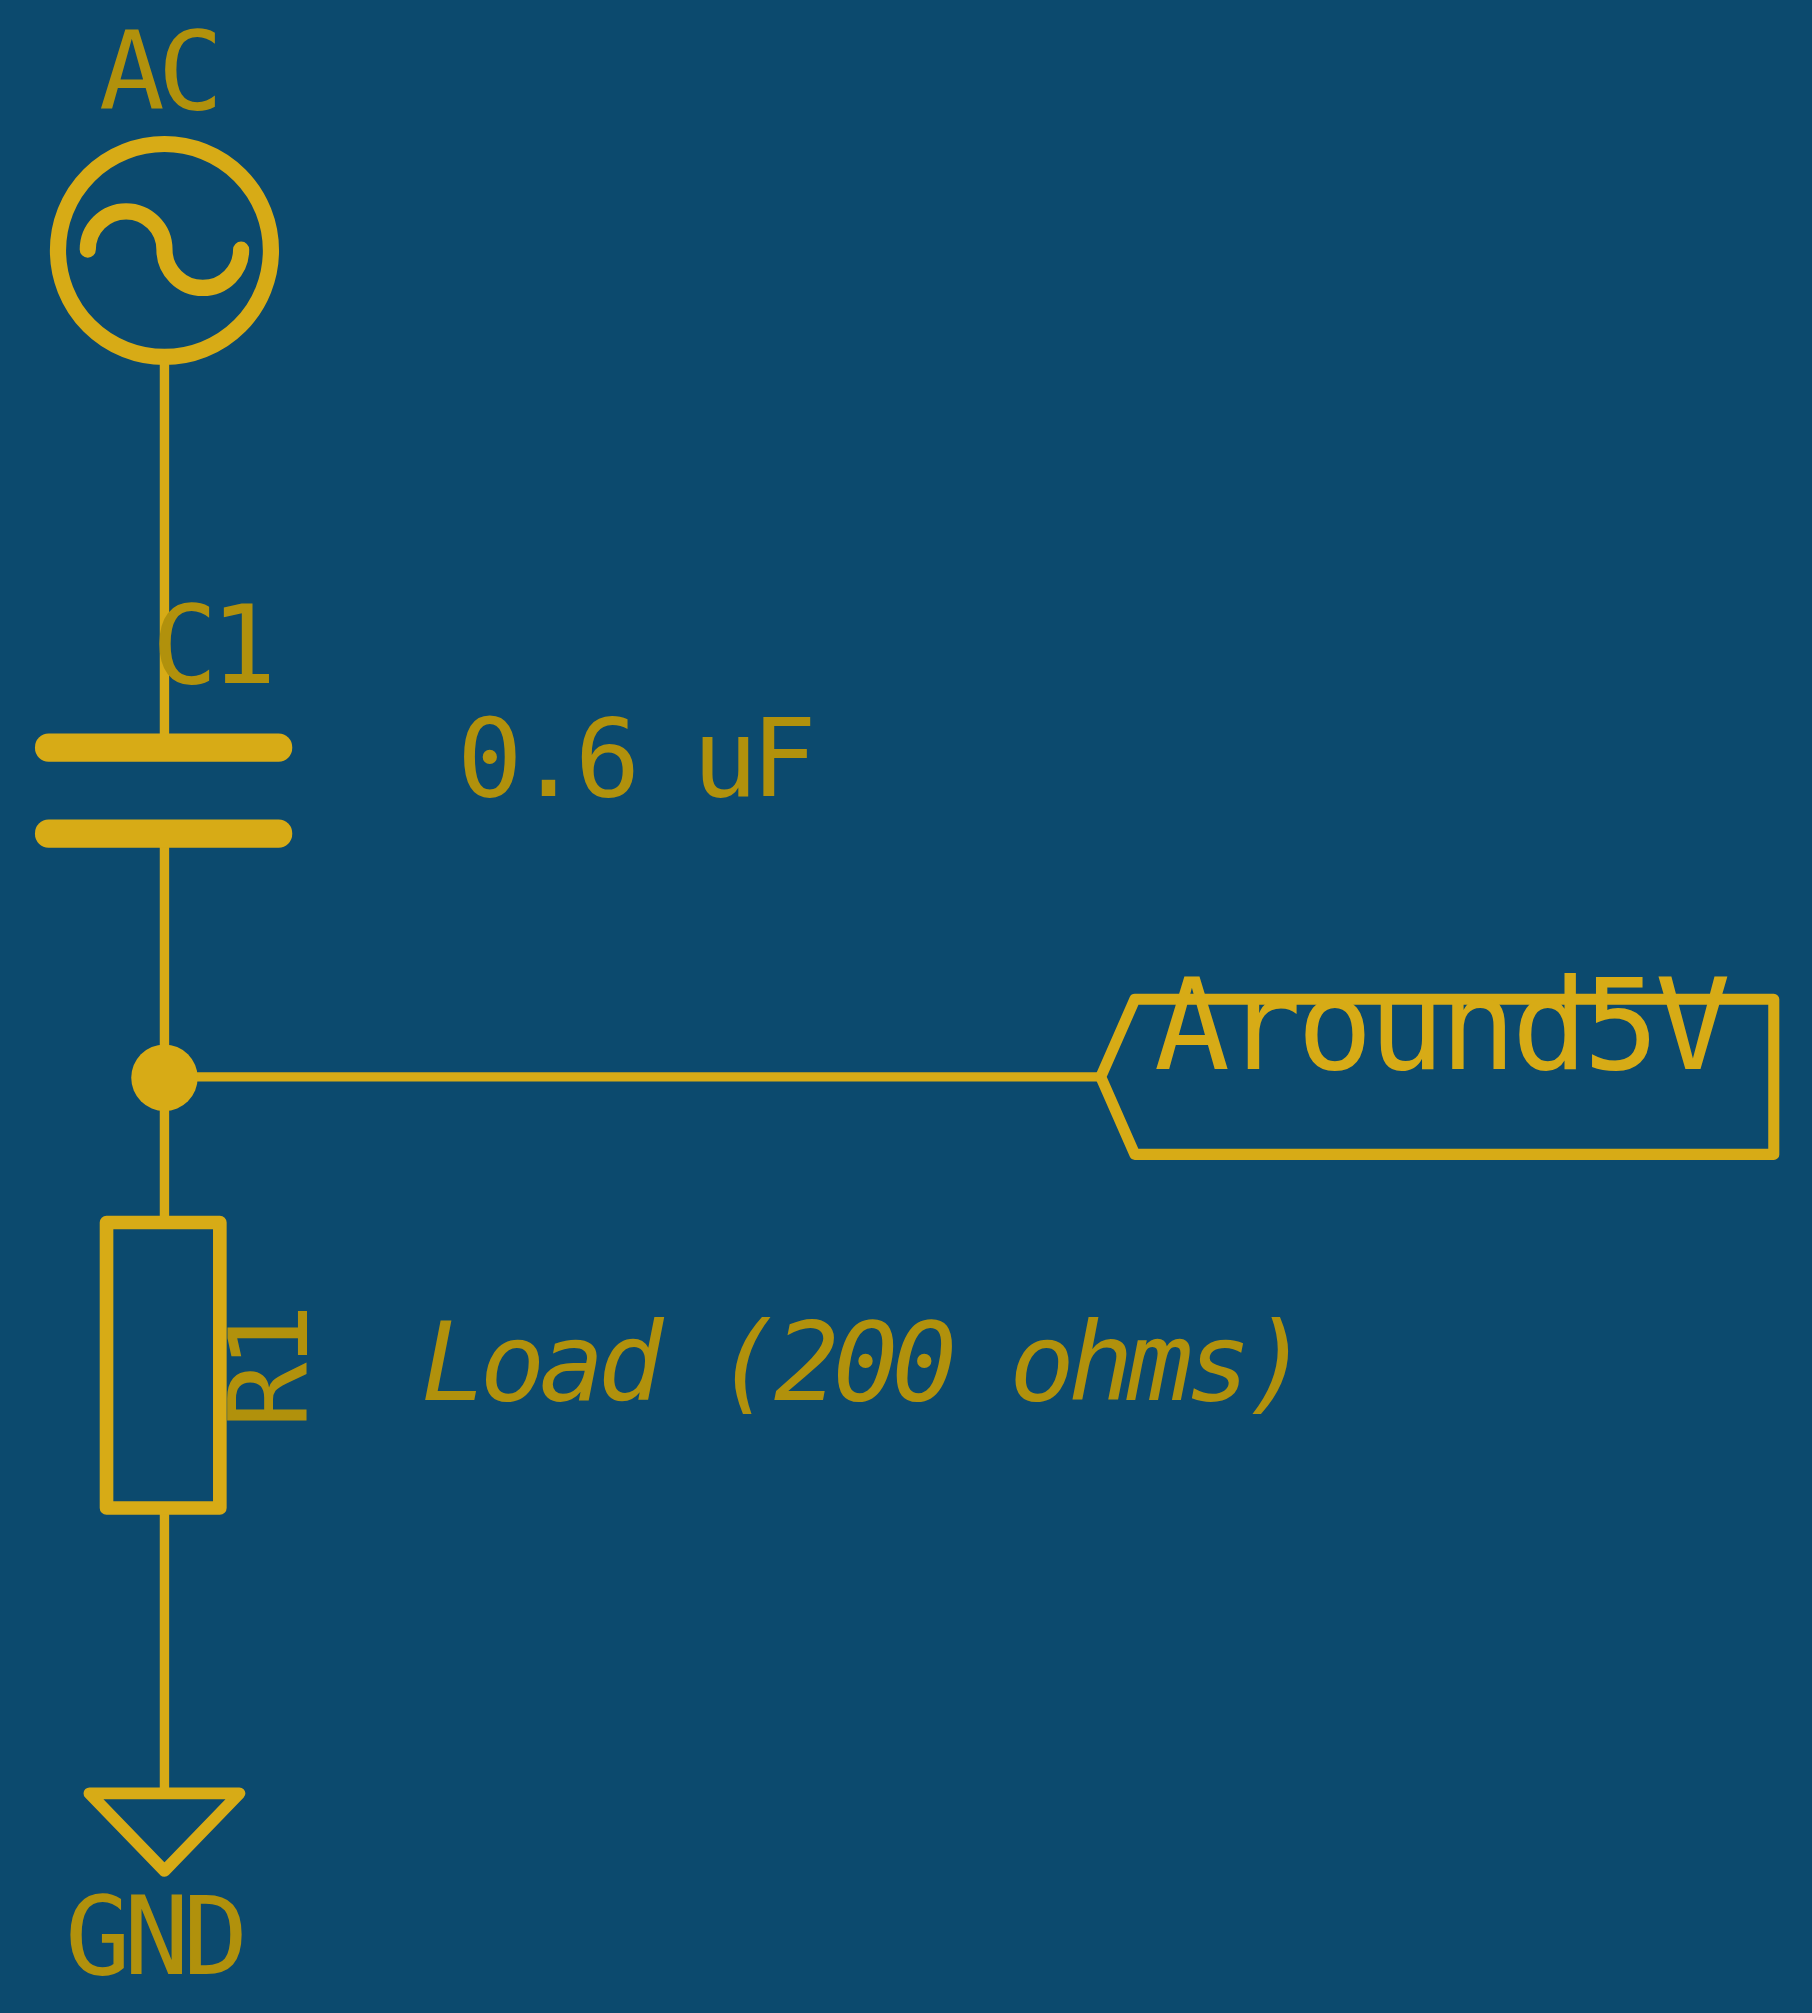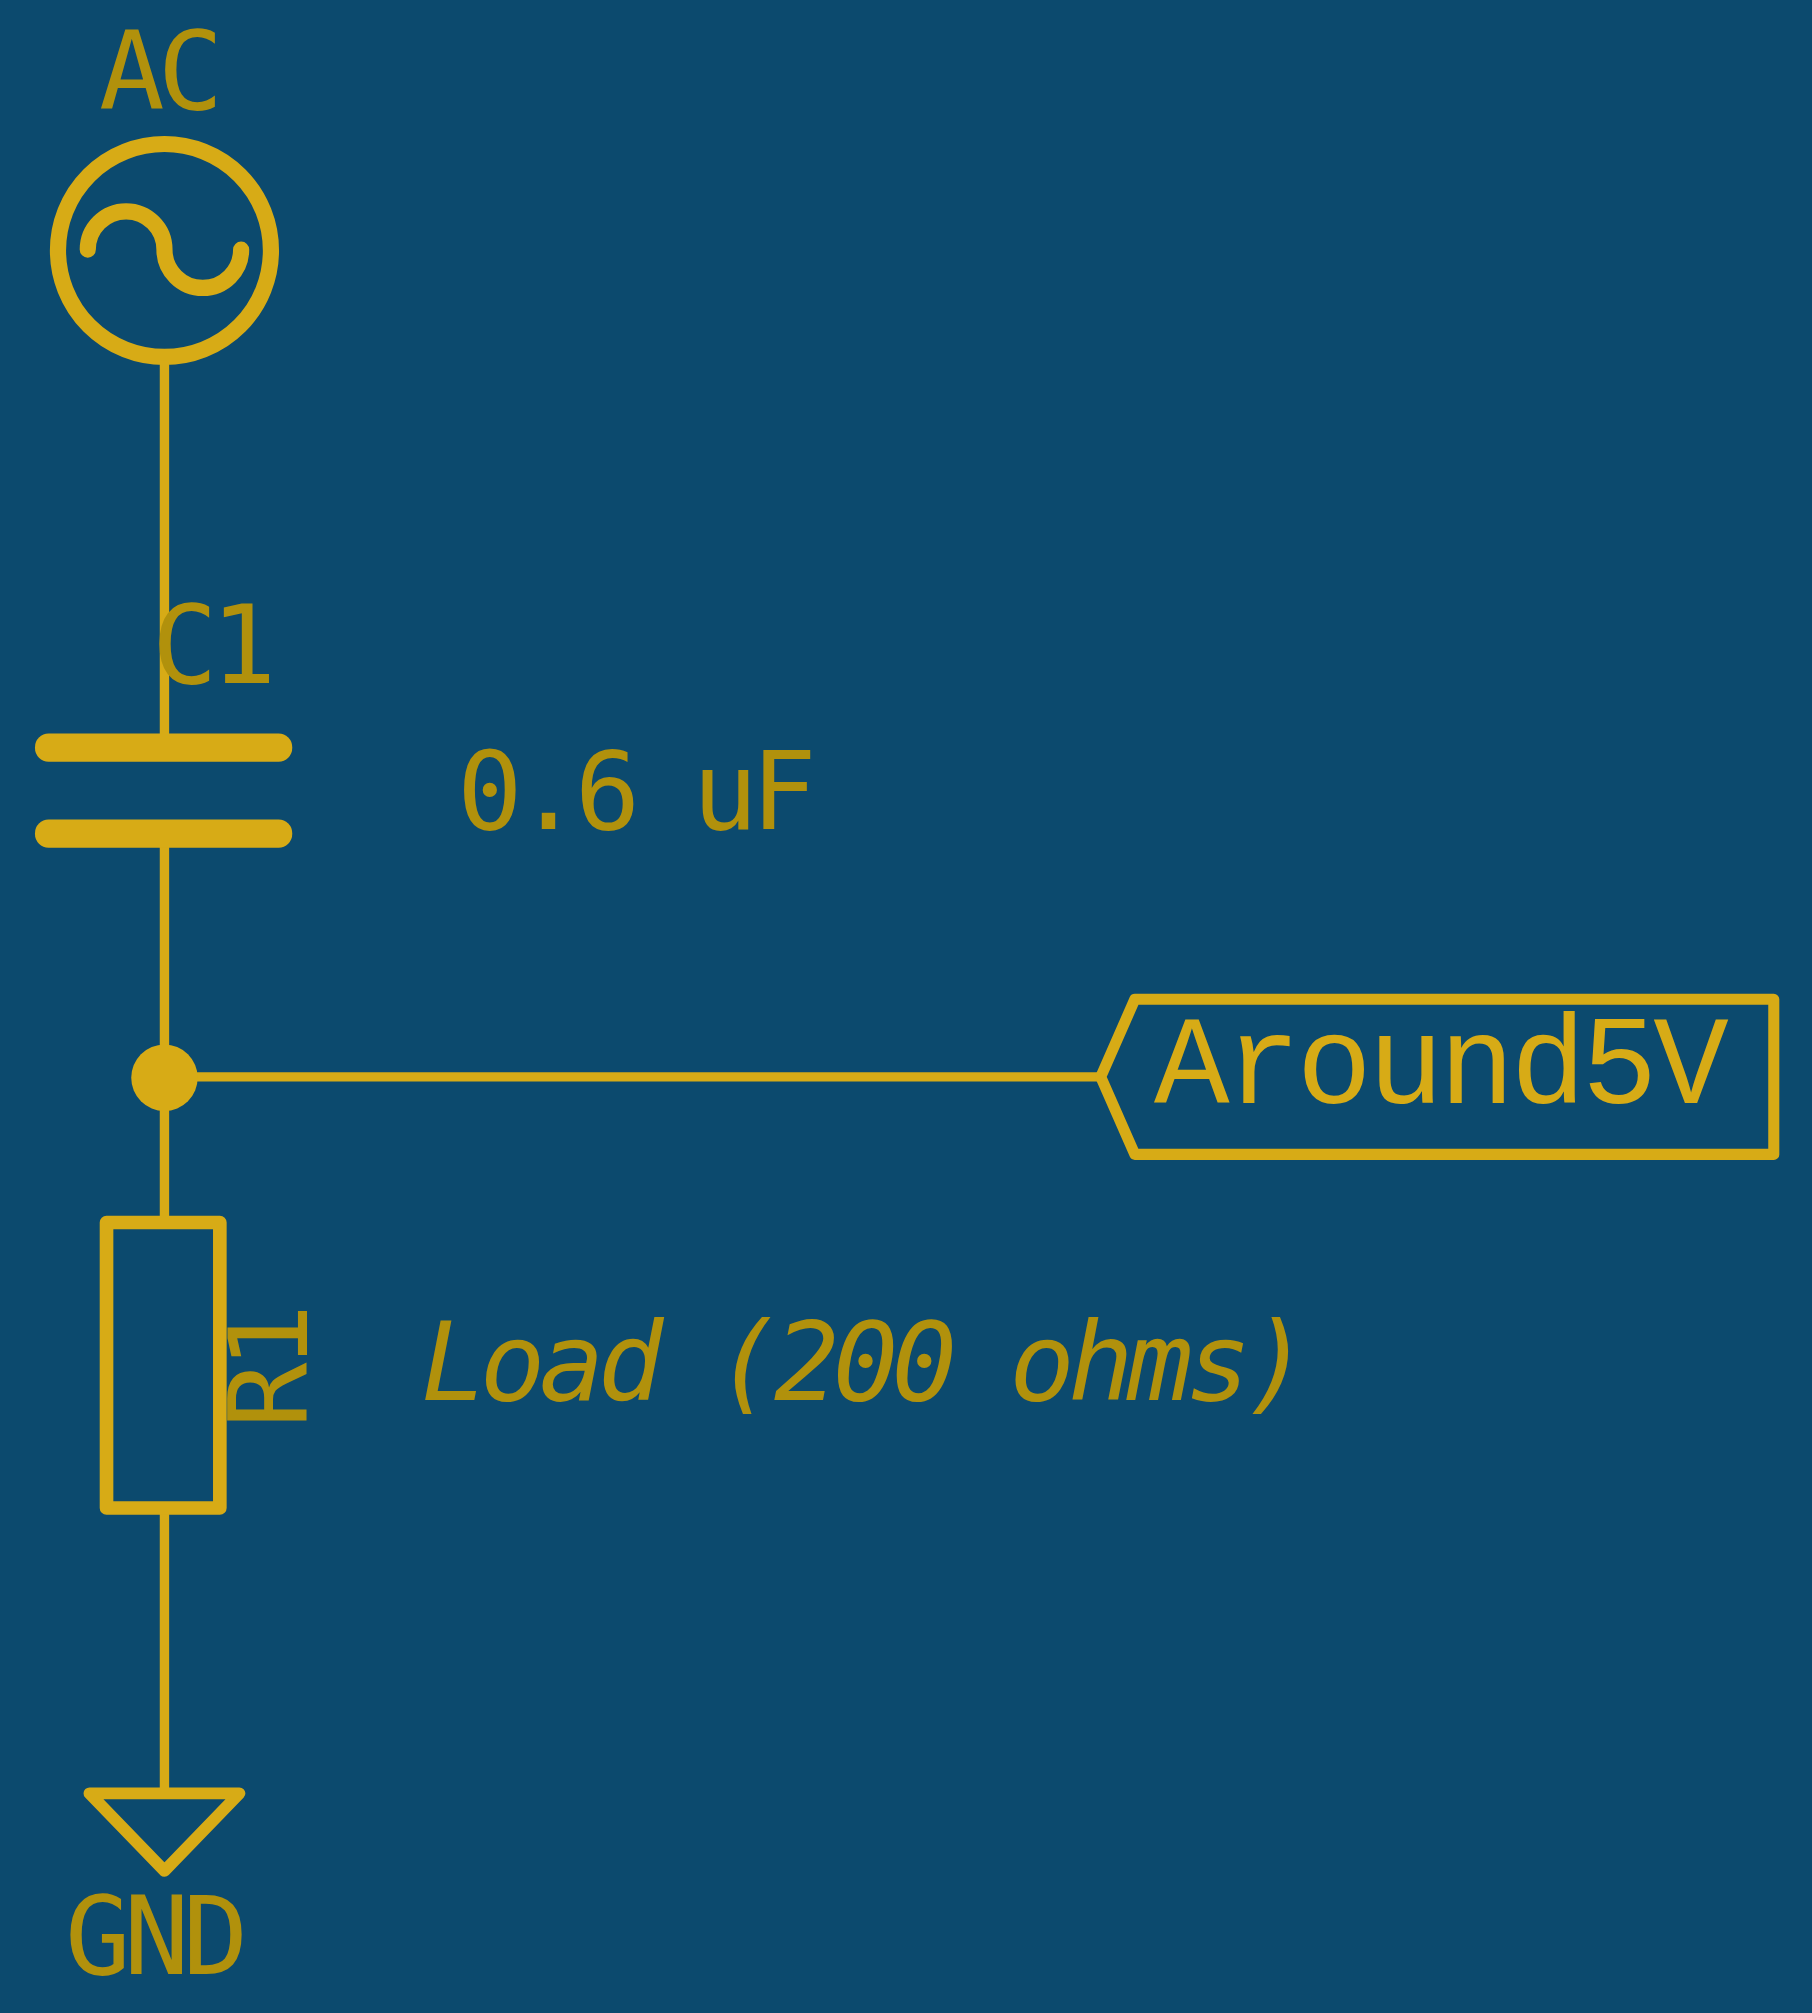--- a/index.html
+++ b/index.html
@@ -78,7 +78,7 @@
 
   <div class="lbl" style="left:152px; top:591px;text-align:right;">C1</div>
 
-  <div class="lbl" style="left:457px; top:737px;">0.6 uF</div>
+  <div class="lbl" style="left:457px; top:704px;">0.6 uF</div>
 
   <div class="lbl lbl-bright lbl-net" style="left:1154px; top:1007px;font-family:Liberation Mono, monospace;">Around5V</div>
 

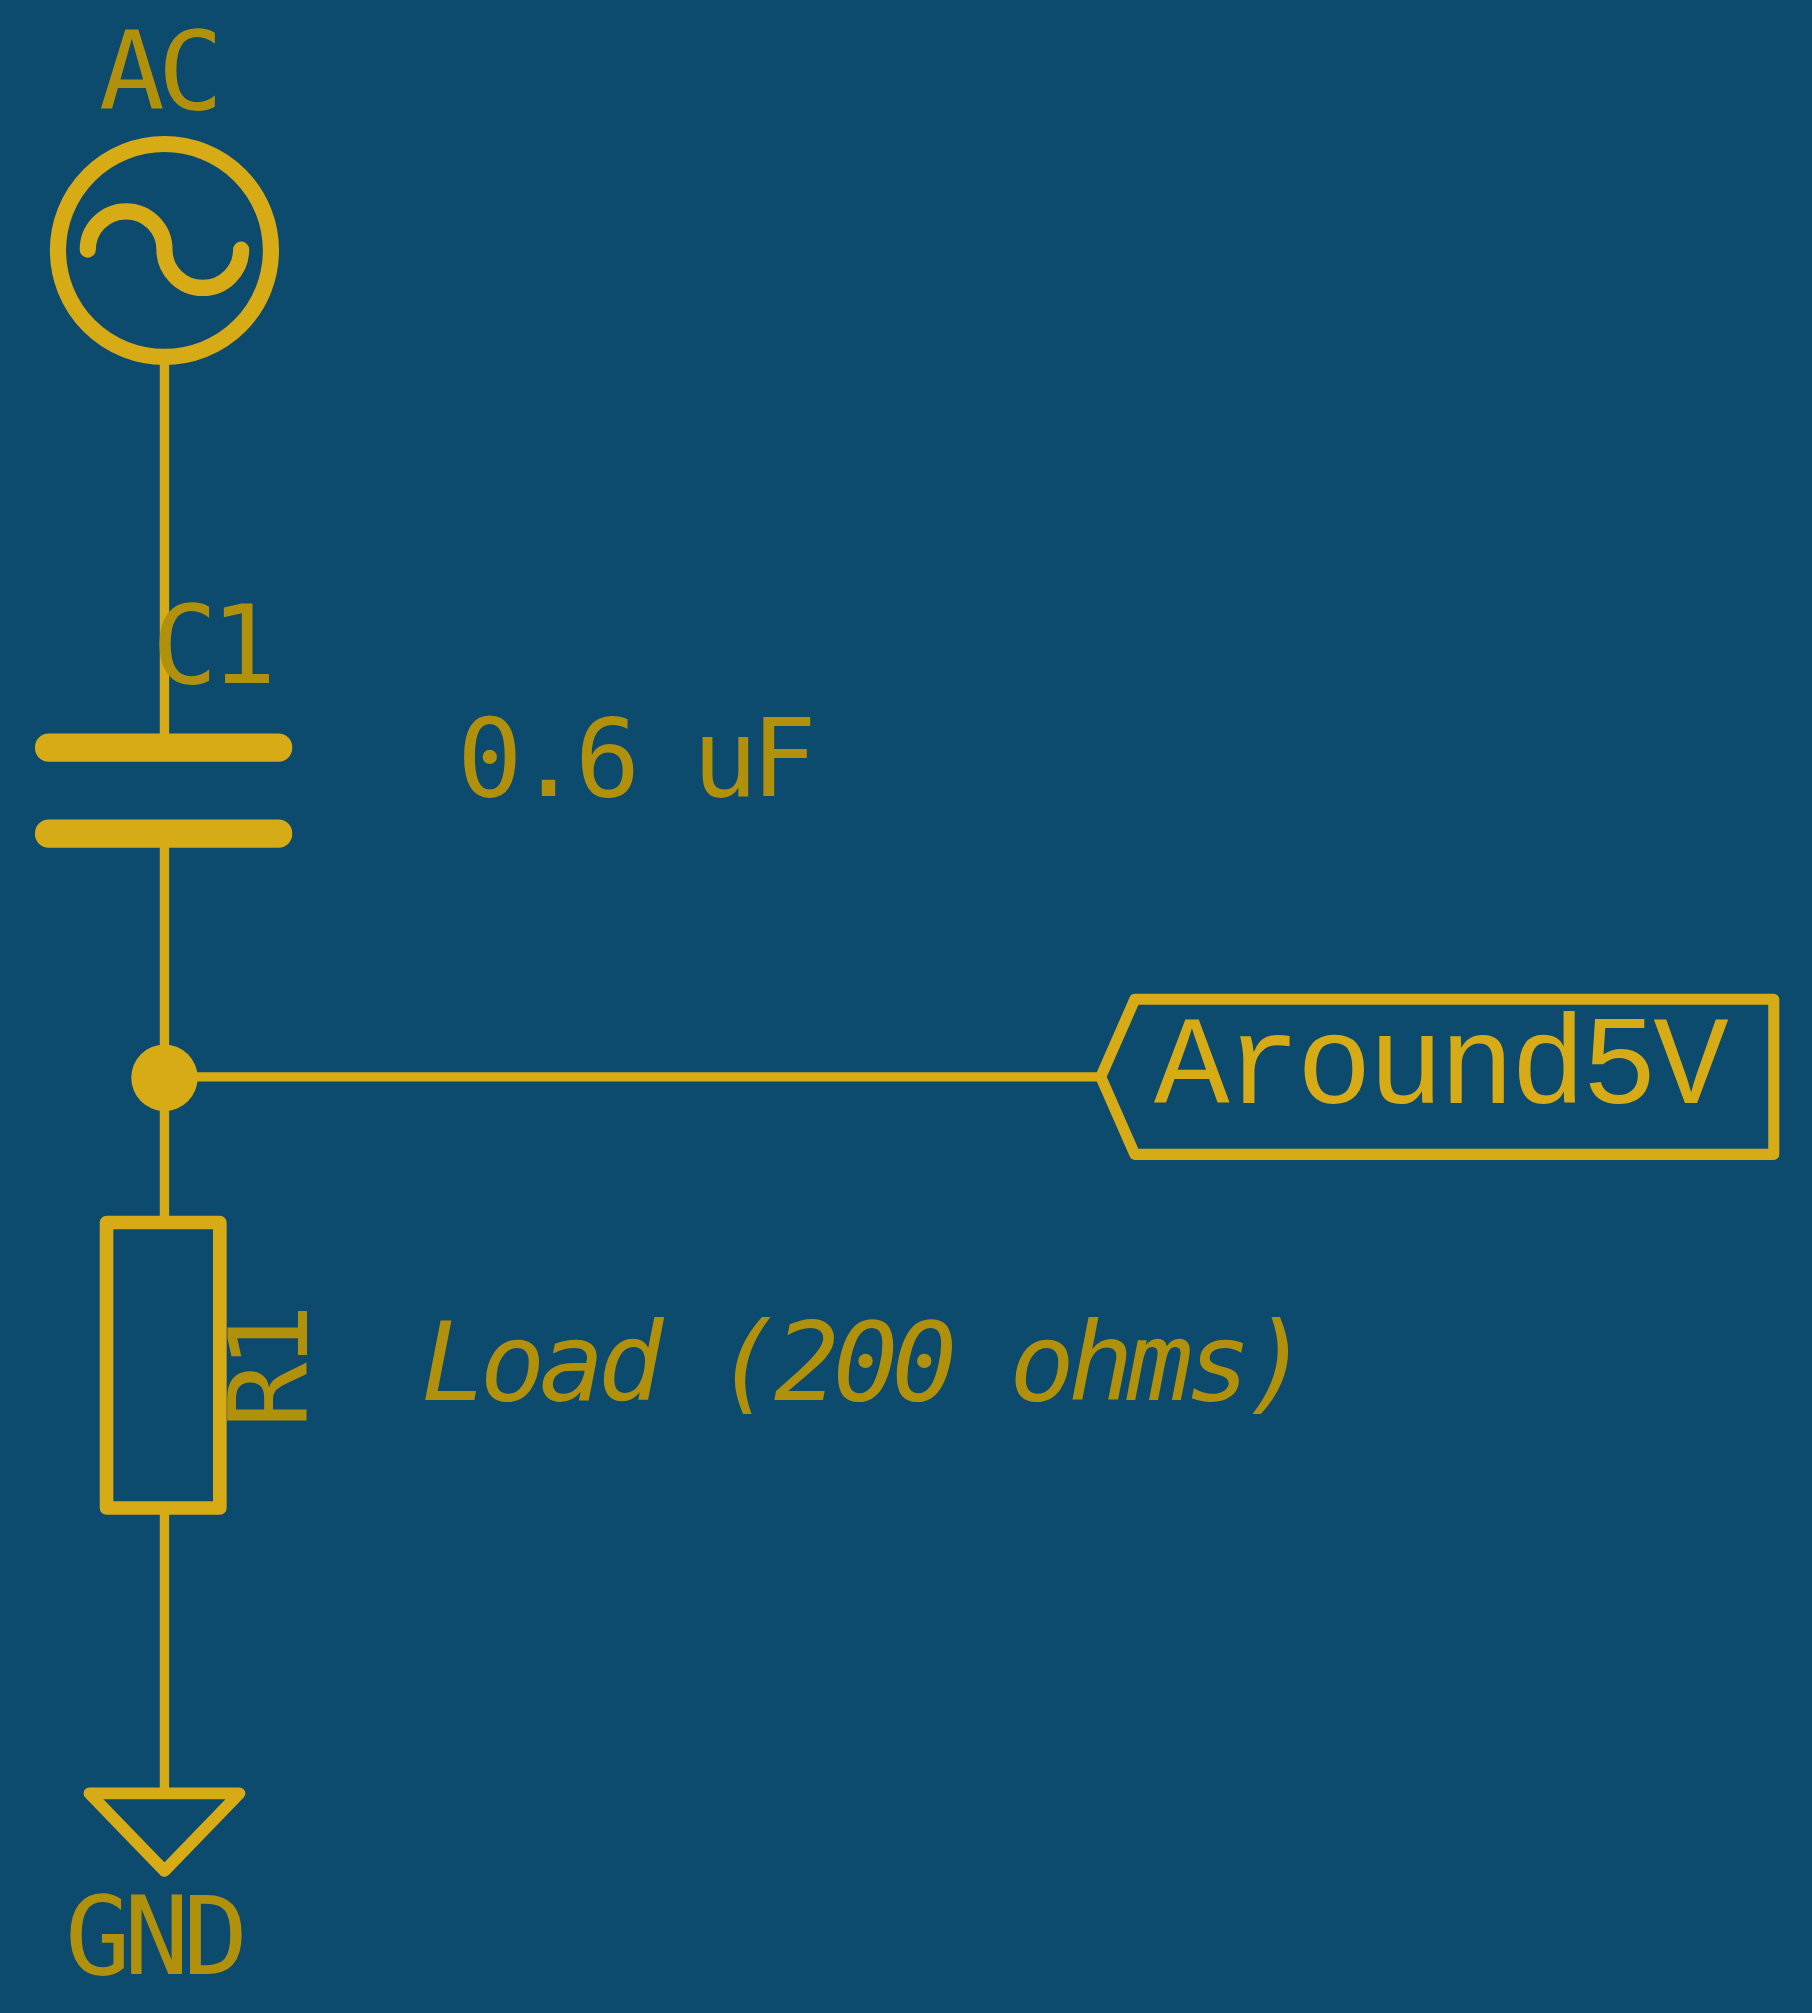--- a/index.html
+++ b/index.html
@@ -80,7 +80,7 @@
 
   <div class="lbl" style="left:457px; top:704px;">0.6 uF</div>
 
-  <div class="lbl lbl-bright lbl-net" style="left:1154px; top:1007px;font-family:Liberation Mono, monospace;">Around5V</div>
+  <div class="lbl lbl-bright lbl-net" style="left:1154px; top:963px;">Around5V</div>
 
   <div class="lbl lbl-rotated" style="left:215px; top:1428px;">R1</div>
 

